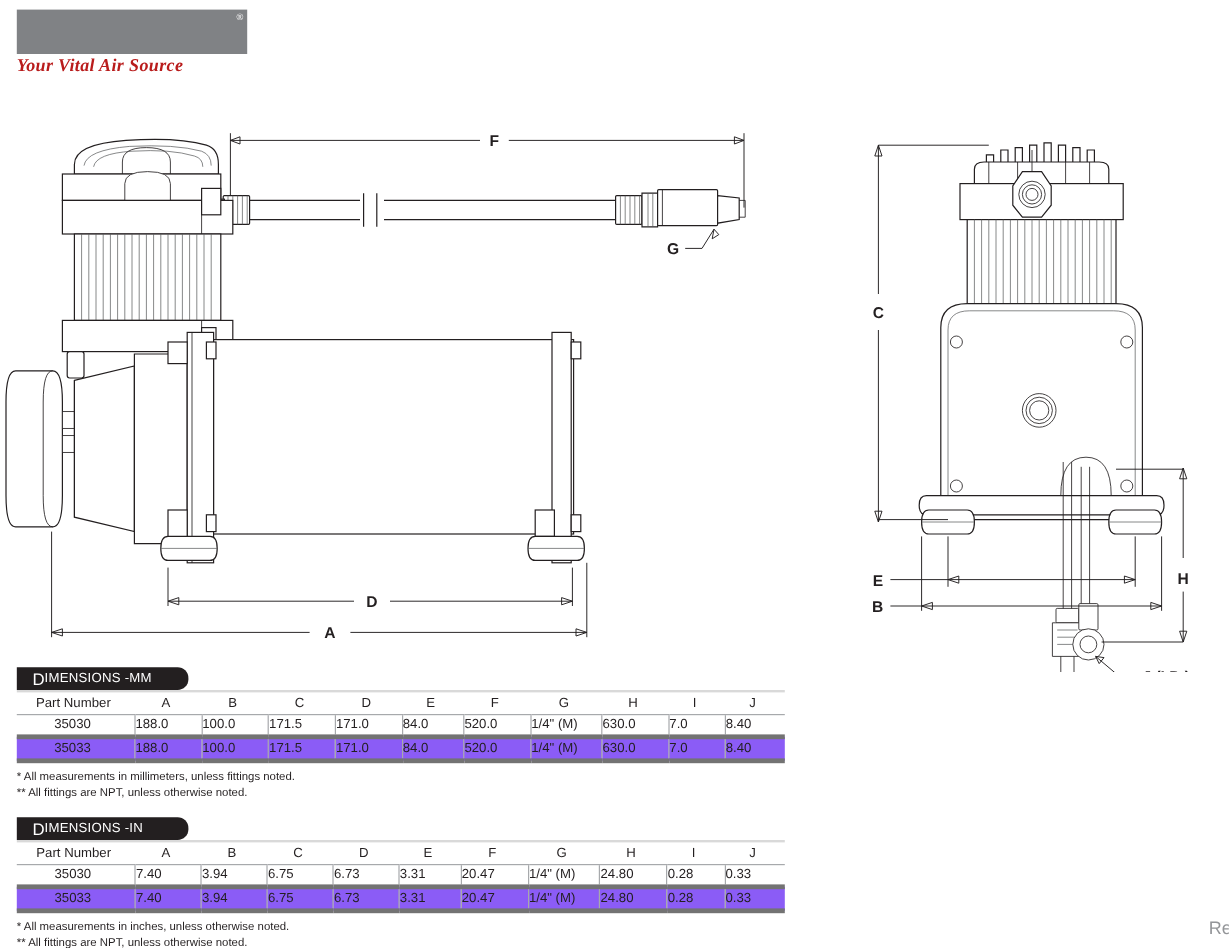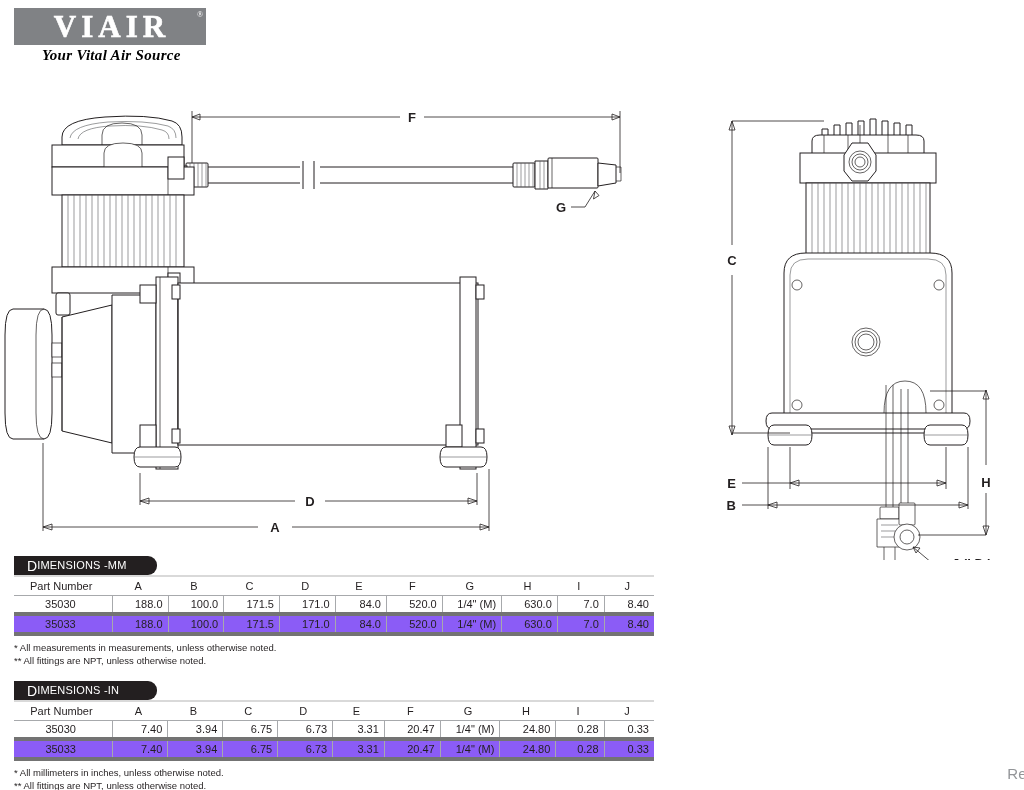--- a/index.html
+++ b/index.html
@@ -62,7 +62,6 @@
 
 <div id="logo-block">
   <div class="logo-bar">
-    <span class="logo-word">VIAIR</span>
     <span class="logo-reg">®</span>
   </div>
   <div class="logo-tag">Your Vital Air Source</div>

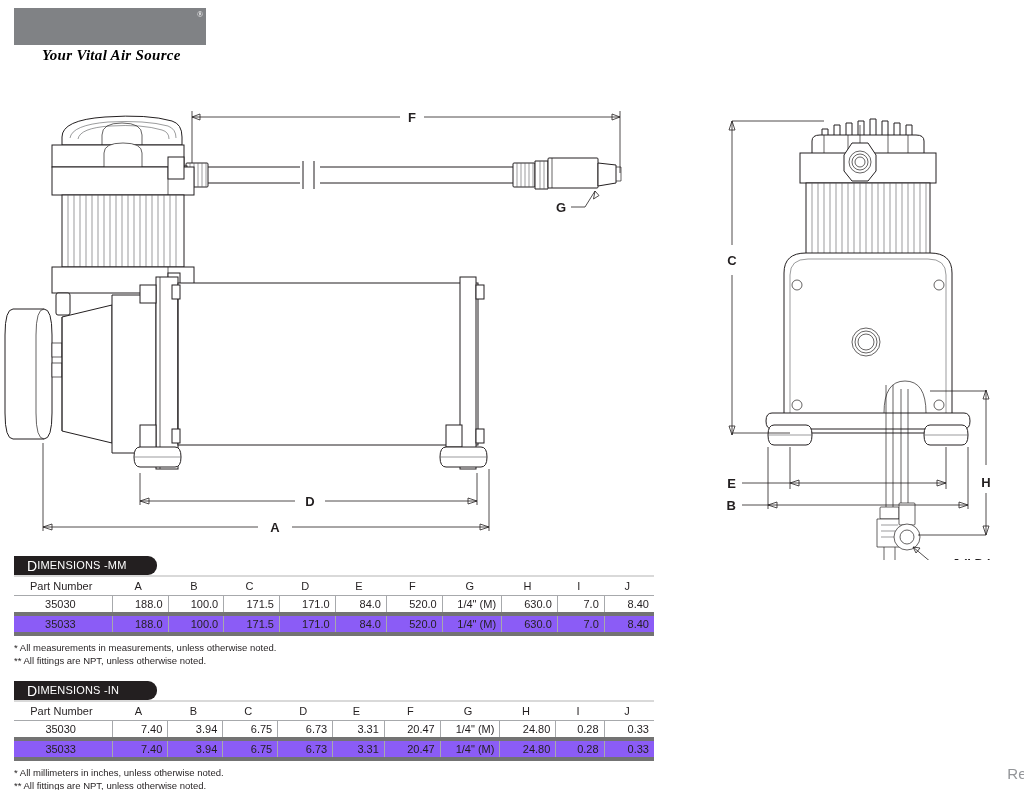--- a/index.html
+++ b/index.html
@@ -16,8 +16,8 @@
   .logo-reg{position:absolute;right:3px;top:2px;color:#fff;font-size:8px;
             font-family:"Liberation Serif",serif;}
   .logo-tag{font-family:"Liberation Serif",serif;font-style:italic;
-            font-weight:bold;font-size:15px;color:#000000;margin-top:2px;
-            letter-spacing:0.3px;white-space:nowrap;margin-left:28px;}
+            font-weight:bold;font-size:15px;color:#b91c1c;margin-top:2px;
+            letter-spacing:0.3px;white-space:nowrap;}
 
   
   #drawing-area{position:absolute;left:0;top:95px;width:1024px;height:465px;}

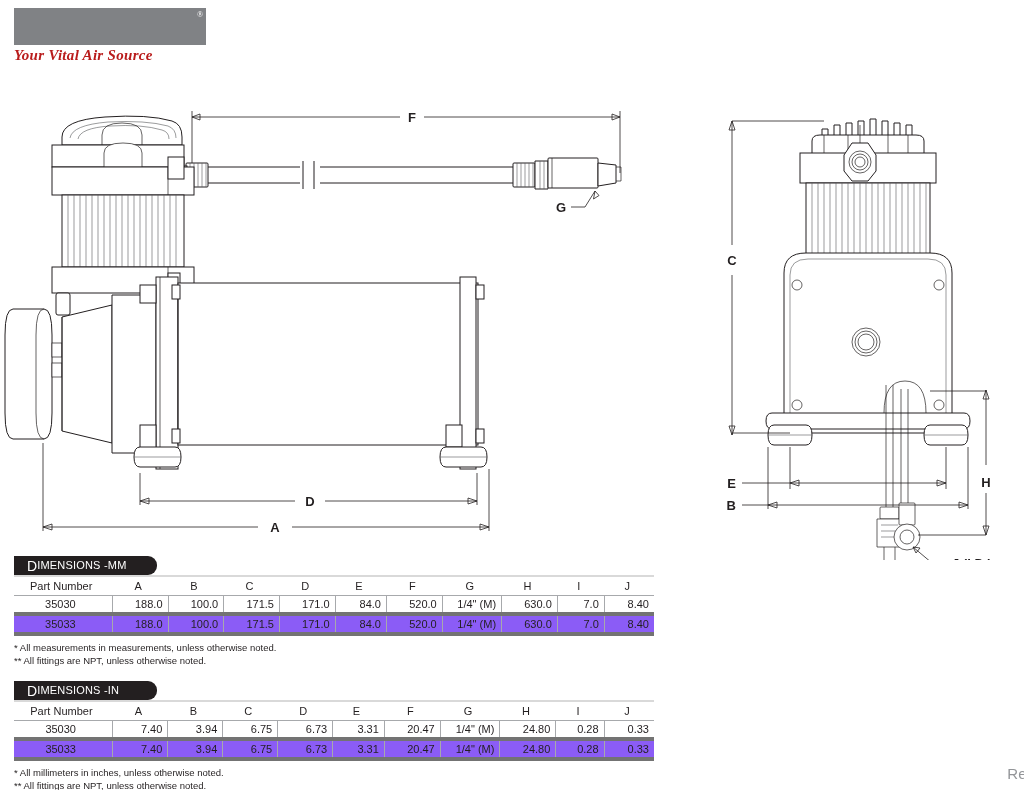--- a/index.html
+++ b/index.html
@@ -46,7 +46,7 @@
         font-family:Liberation Sans, sans-serif;color:#231f20;}
   th{font-weight:normal;text-align:center;padding:3px 4px 3px 0;
      border-bottom:1px solid #a7a9ac;}
-  td{text-align:right;padding:2px 5px 2px 0;border-right:1px solid #a7a9ac;}
+  td{padding:2px 5px 2px 0;border-right:1px solid #a7a9ac;}
   td:last-child{border-right:none;}
   td.pn{text-align:center;border-right:1px solid #a7a9ac;}
   tr.alt td{background:#8b5cf6;}

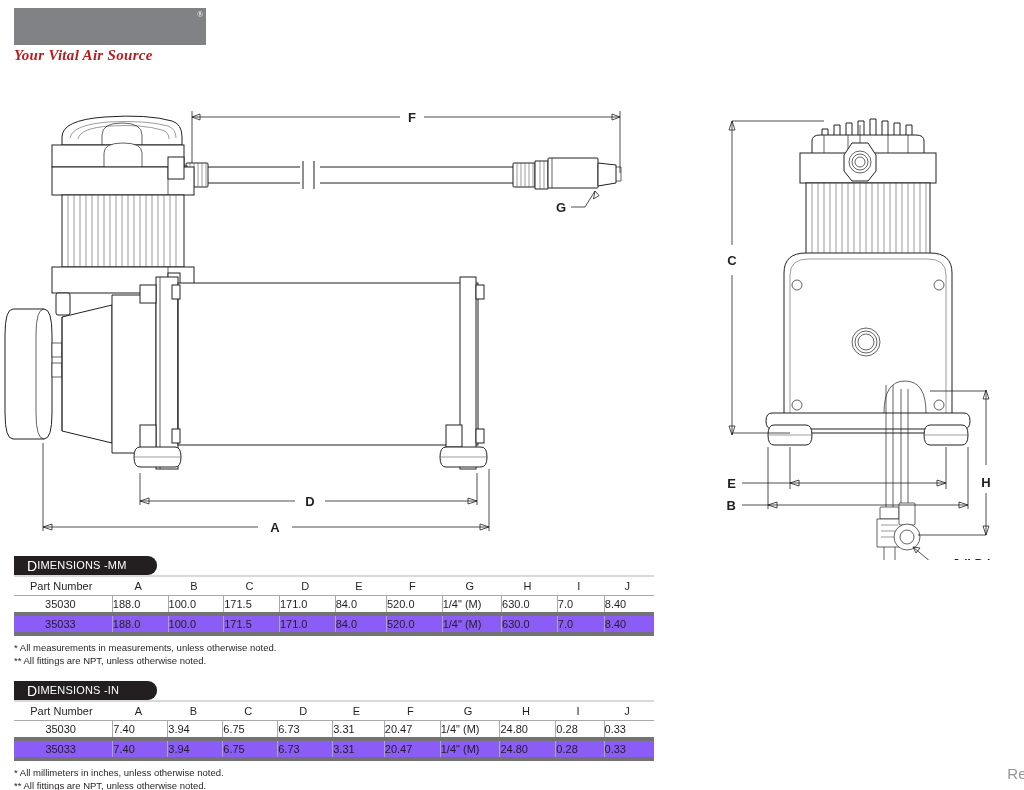--- a/index.html
+++ b/index.html
@@ -412,7 +412,7 @@
     </tbody>
   </table>
   <div class="notes">
-    <div>* All measurements in measurements, unless otherwise noted.</div>
+    <div>* All measurements in millimeters, unless fittings noted.</div>
     <div>** All fittings are NPT, unless otherwise noted.</div>
   </div>
 </div>

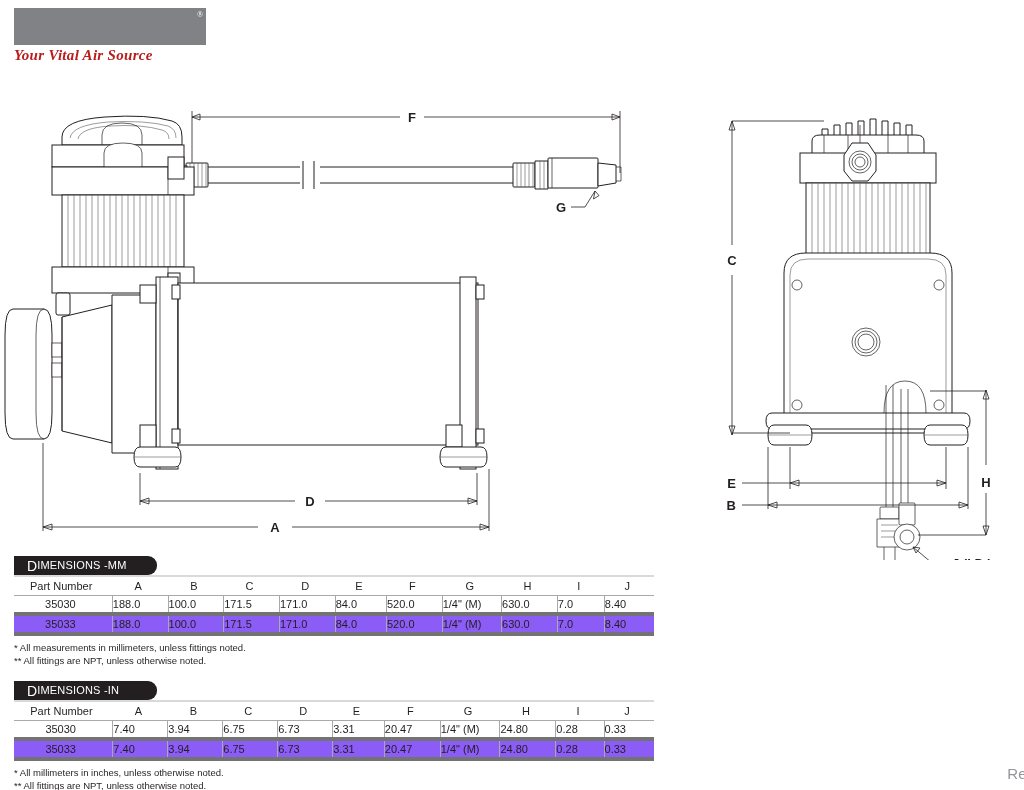--- a/index.html
+++ b/index.html
@@ -470,7 +470,7 @@
     </tbody>
   </table>
   <div class="notes">
-    <div>* All millimeters in inches, unless otherwise noted.</div>
+    <div>* All measurements in inches, unless otherwise noted.</div>
     <div>** All fittings are NPT, unless otherwise noted.</div>
   </div>
 </div>

